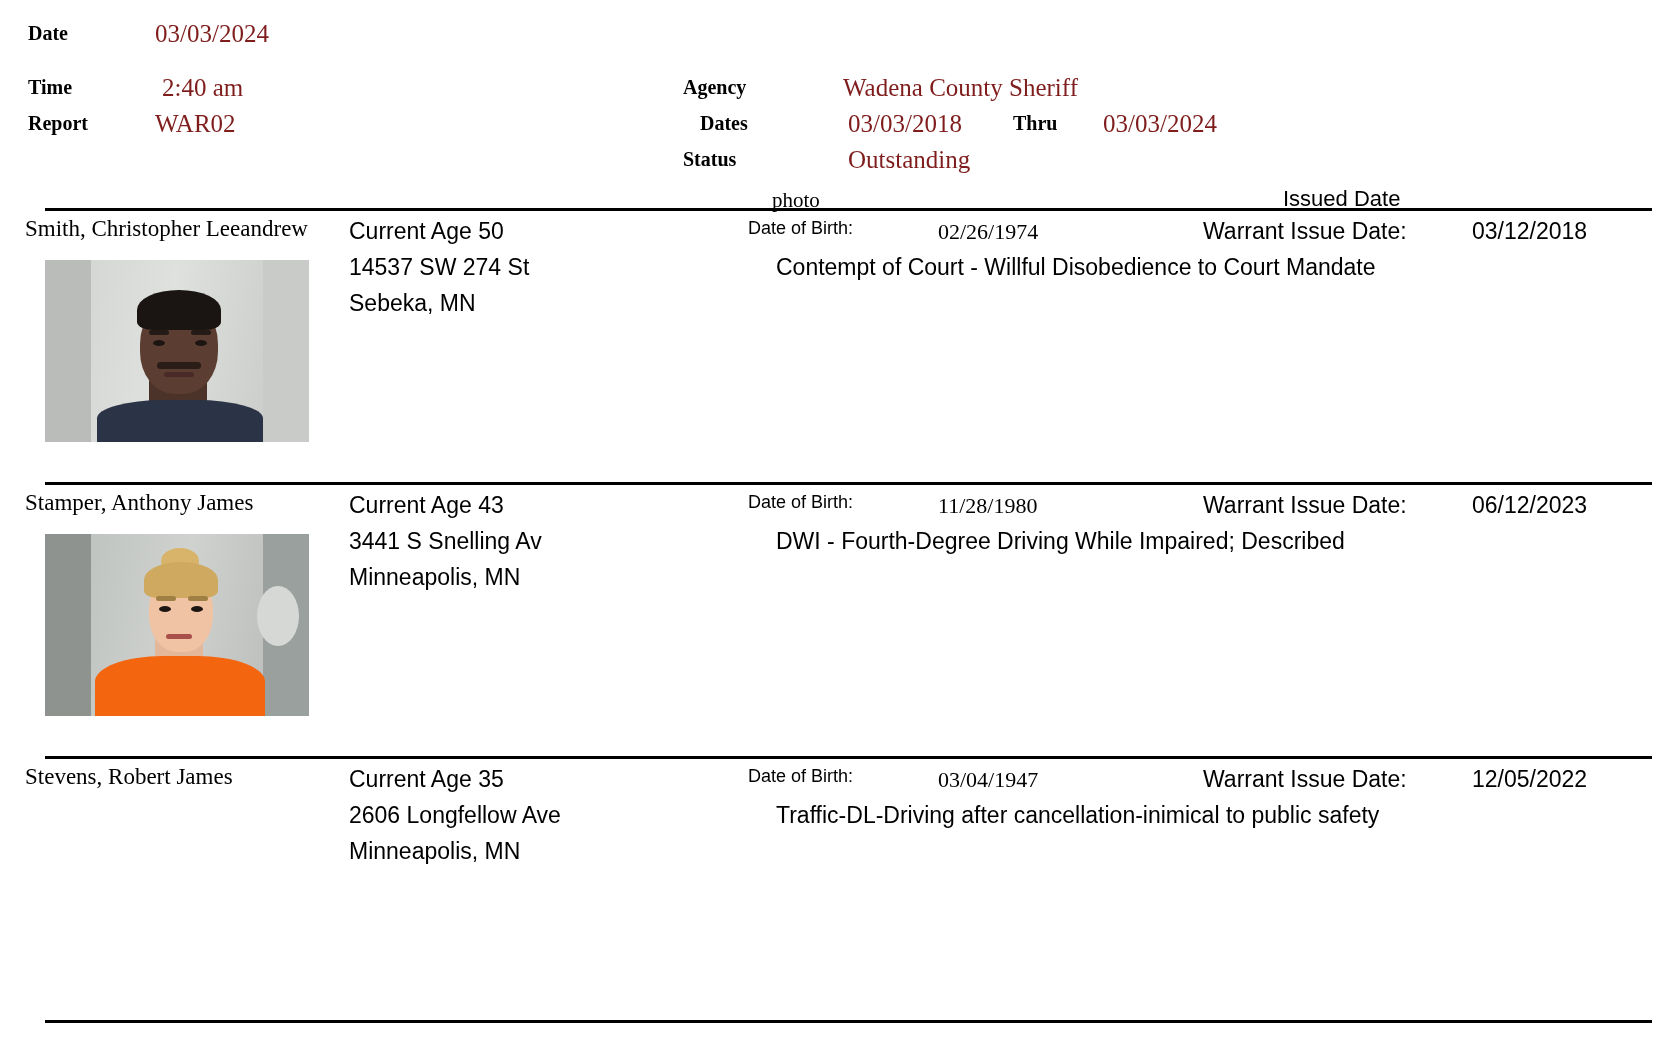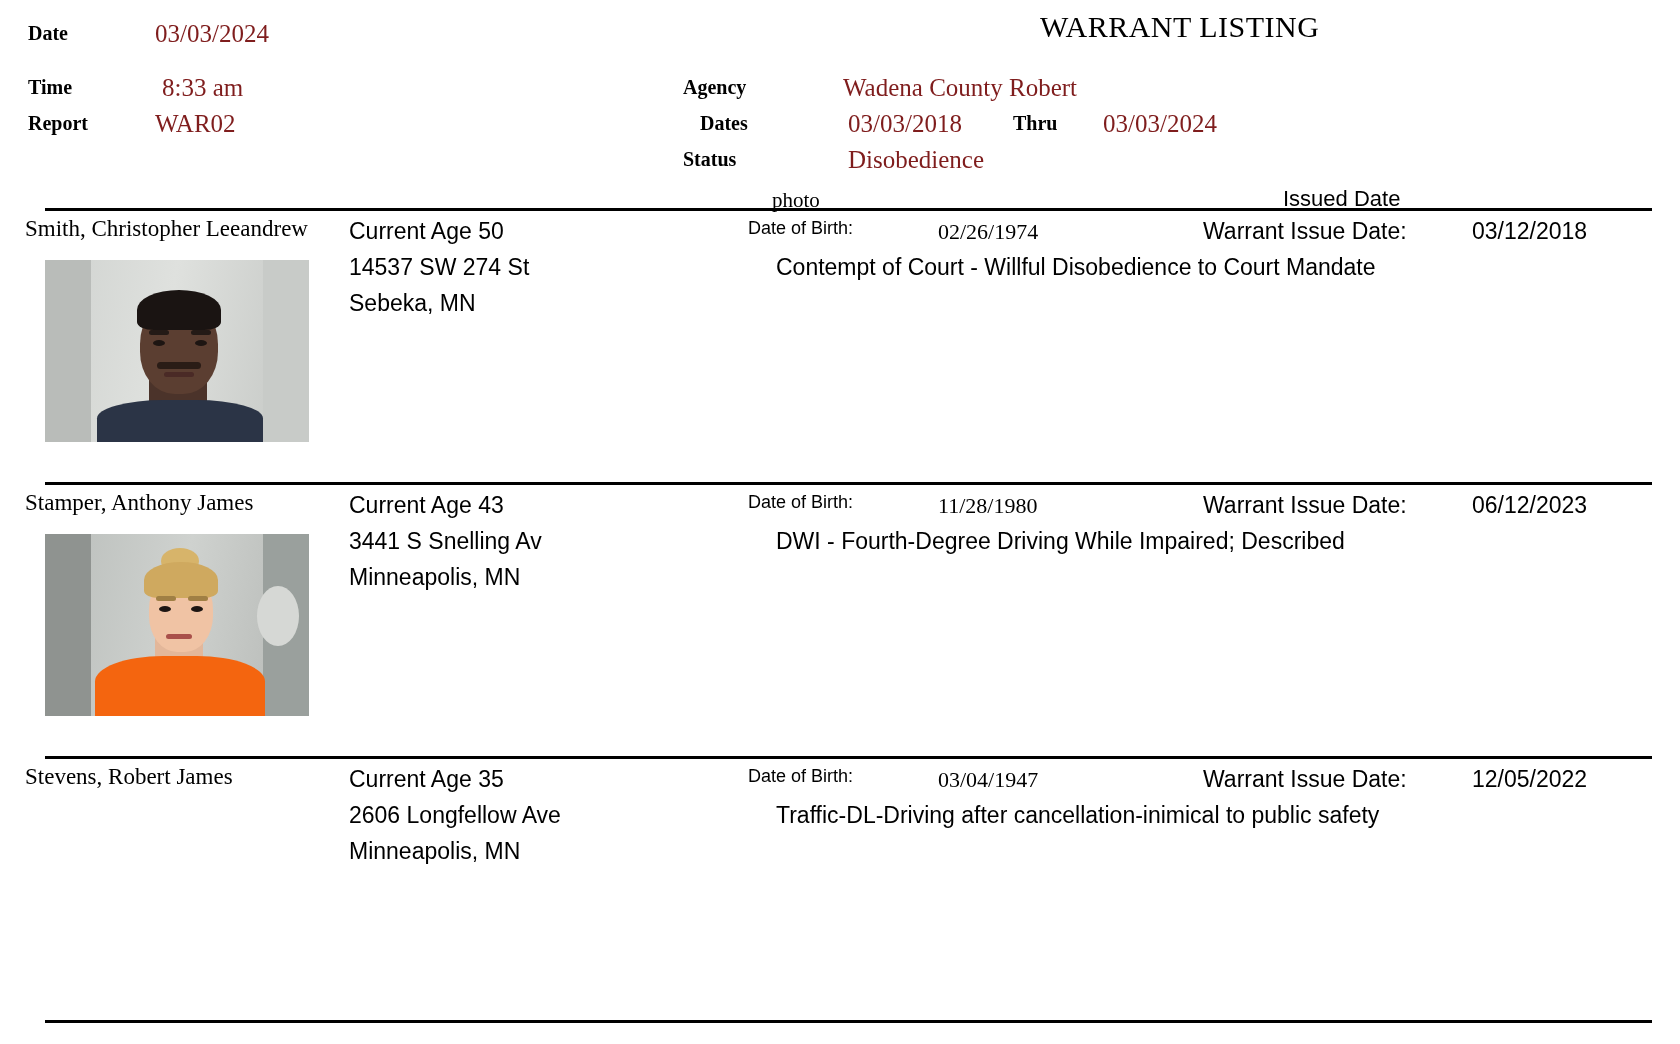--- a/index.html
+++ b/index.html
@@ -229,7 +229,6 @@
 
 <div class="page">
 
-  <div class="doc-title">WARRANT LISTING</div>
 
   <div class="hdr-label" id="lbl-date">Date</div>
   <div class="hdr-value" id="val-date">03/03/2024</div>

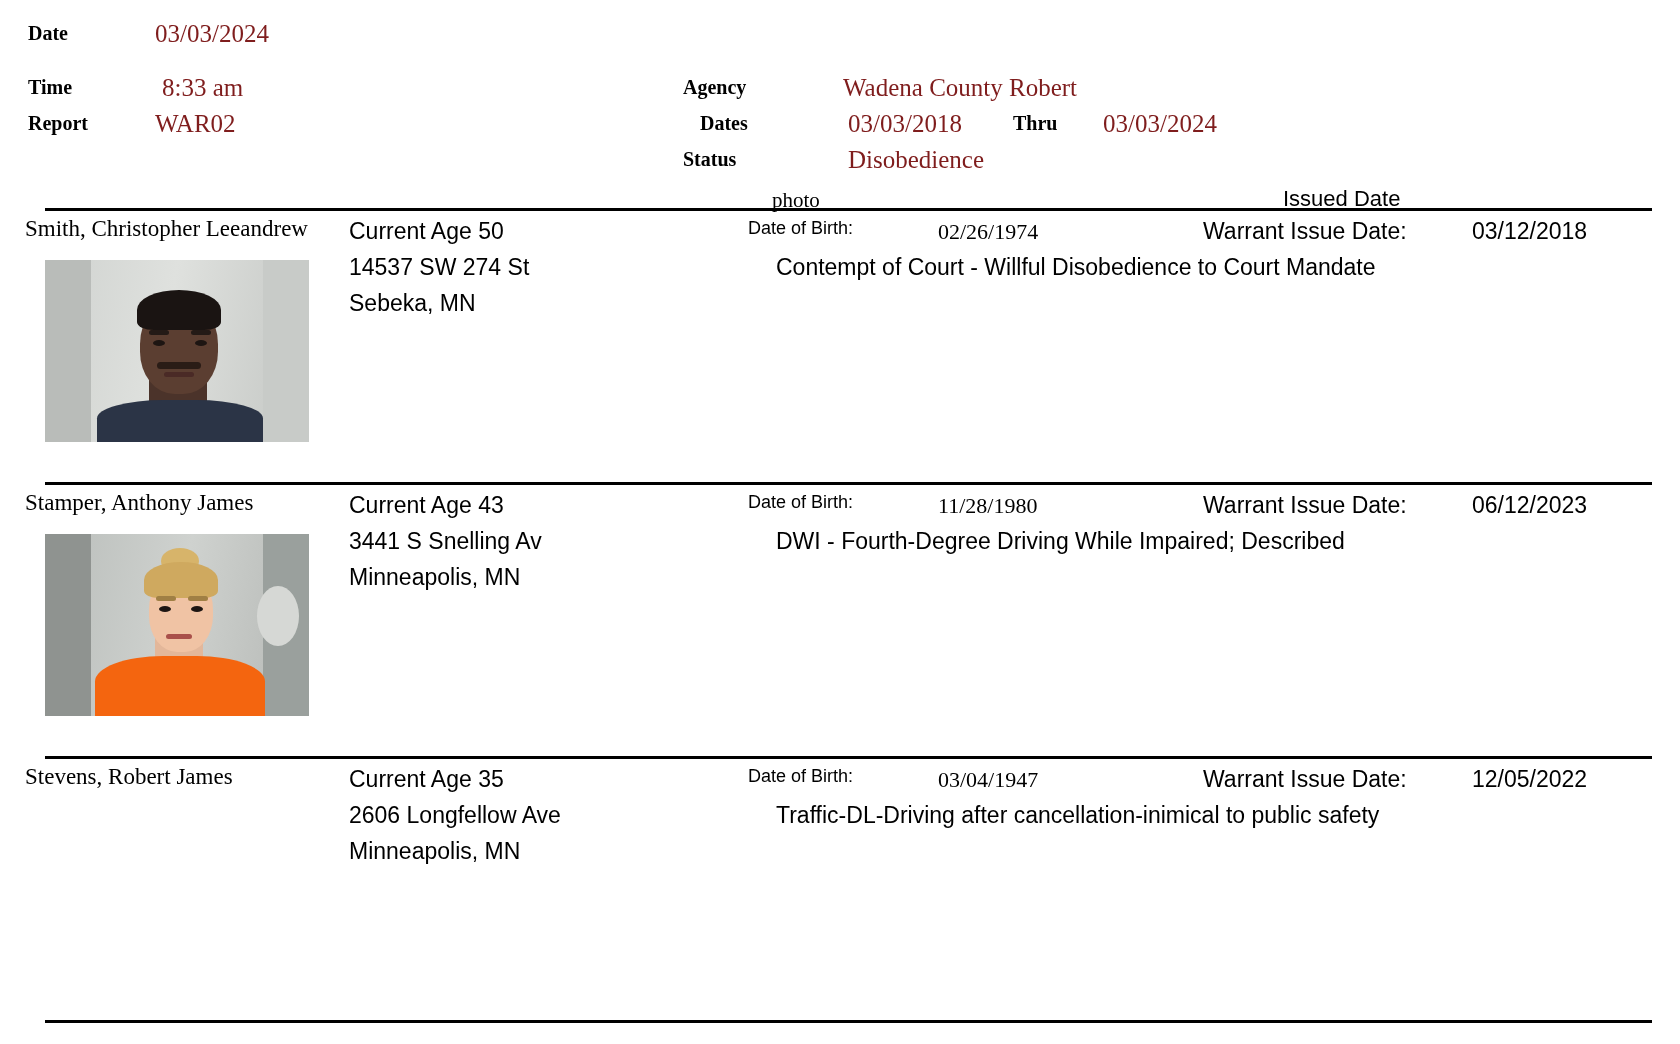--- a/index.html
+++ b/index.html
@@ -234,7 +234,7 @@
   <div class="hdr-value" id="val-date">03/03/2024</div>
 
   <div class="hdr-label" id="lbl-time">Time</div>
-  <div class="hdr-value" id="val-time">8:33 am</div>
+  <div class="hdr-value" id="val-time">2:40 am</div>
 
   <div class="hdr-label" id="lbl-report">Report</div>
   <div class="hdr-value" id="val-report">WAR02</div>

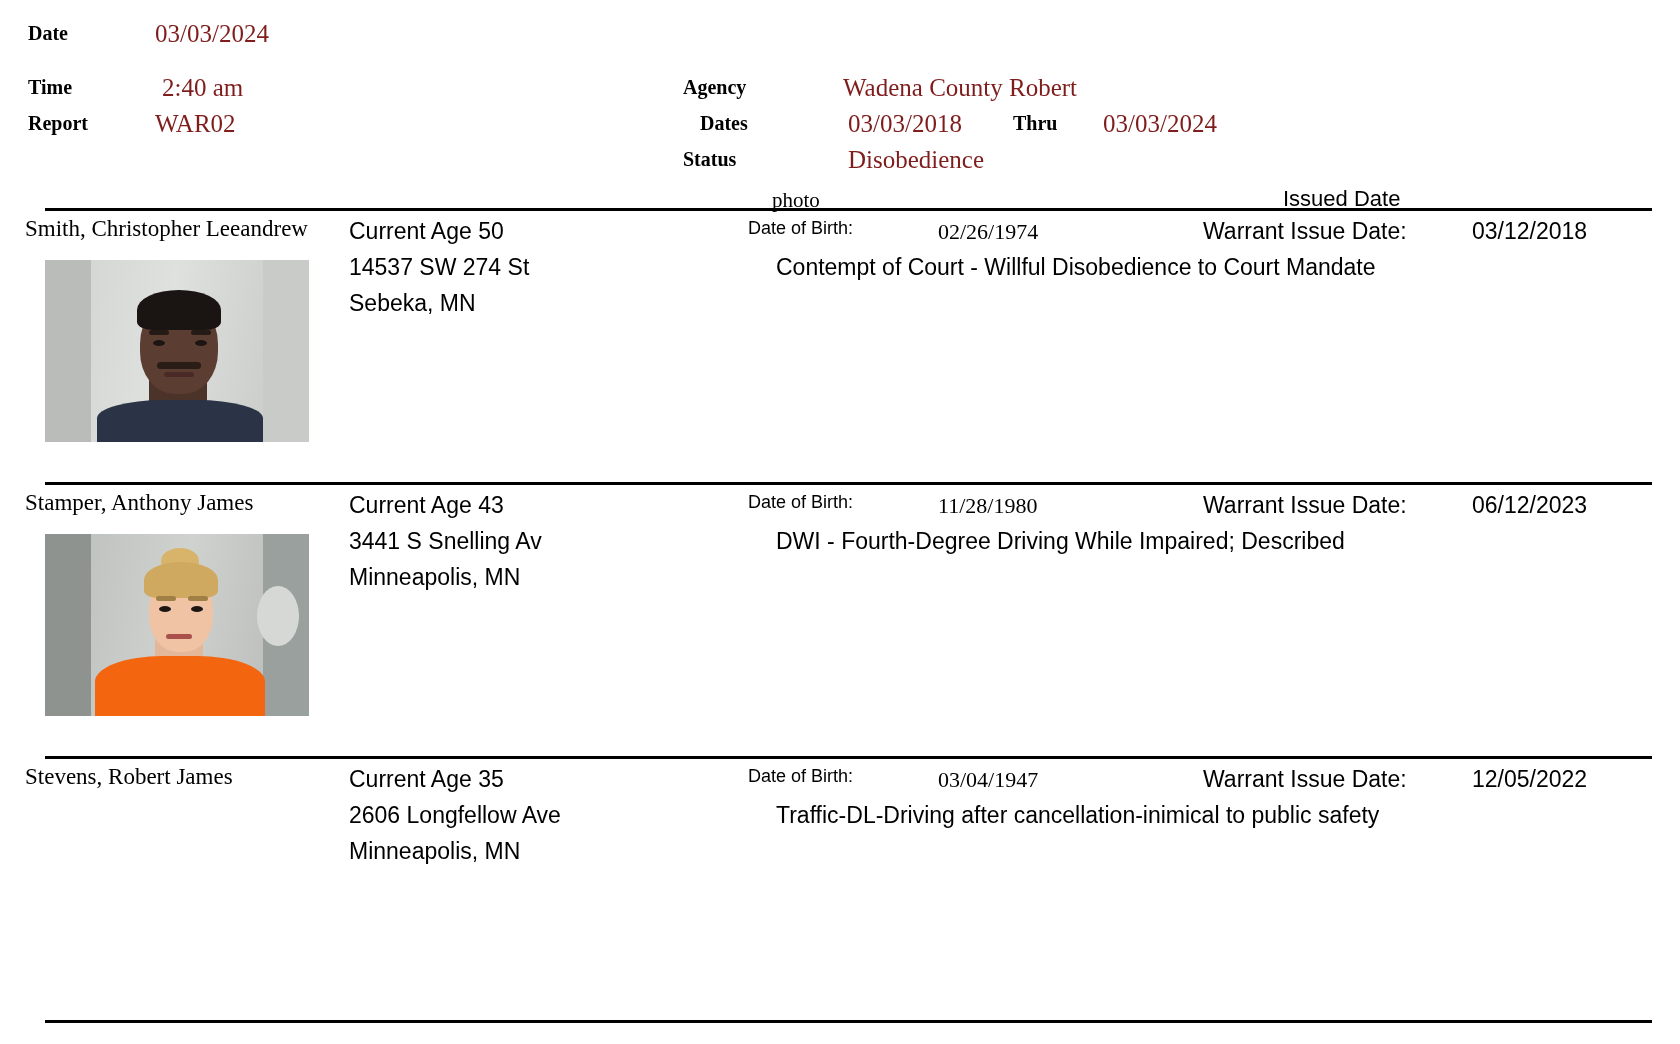--- a/index.html
+++ b/index.html
@@ -240,7 +240,7 @@
   <div class="hdr-value" id="val-report">WAR02</div>
 
   <div class="hdr-label" id="lbl-agency">Agency</div>
-  <div class="hdr-value" id="val-agency">Wadena County Robert</div>
+  <div class="hdr-value" id="val-agency">Wadena County Sheriff</div>
 
   <div class="hdr-label" id="lbl-dates">Dates</div>
   <div class="hdr-value" id="val-date1">03/03/2018</div>

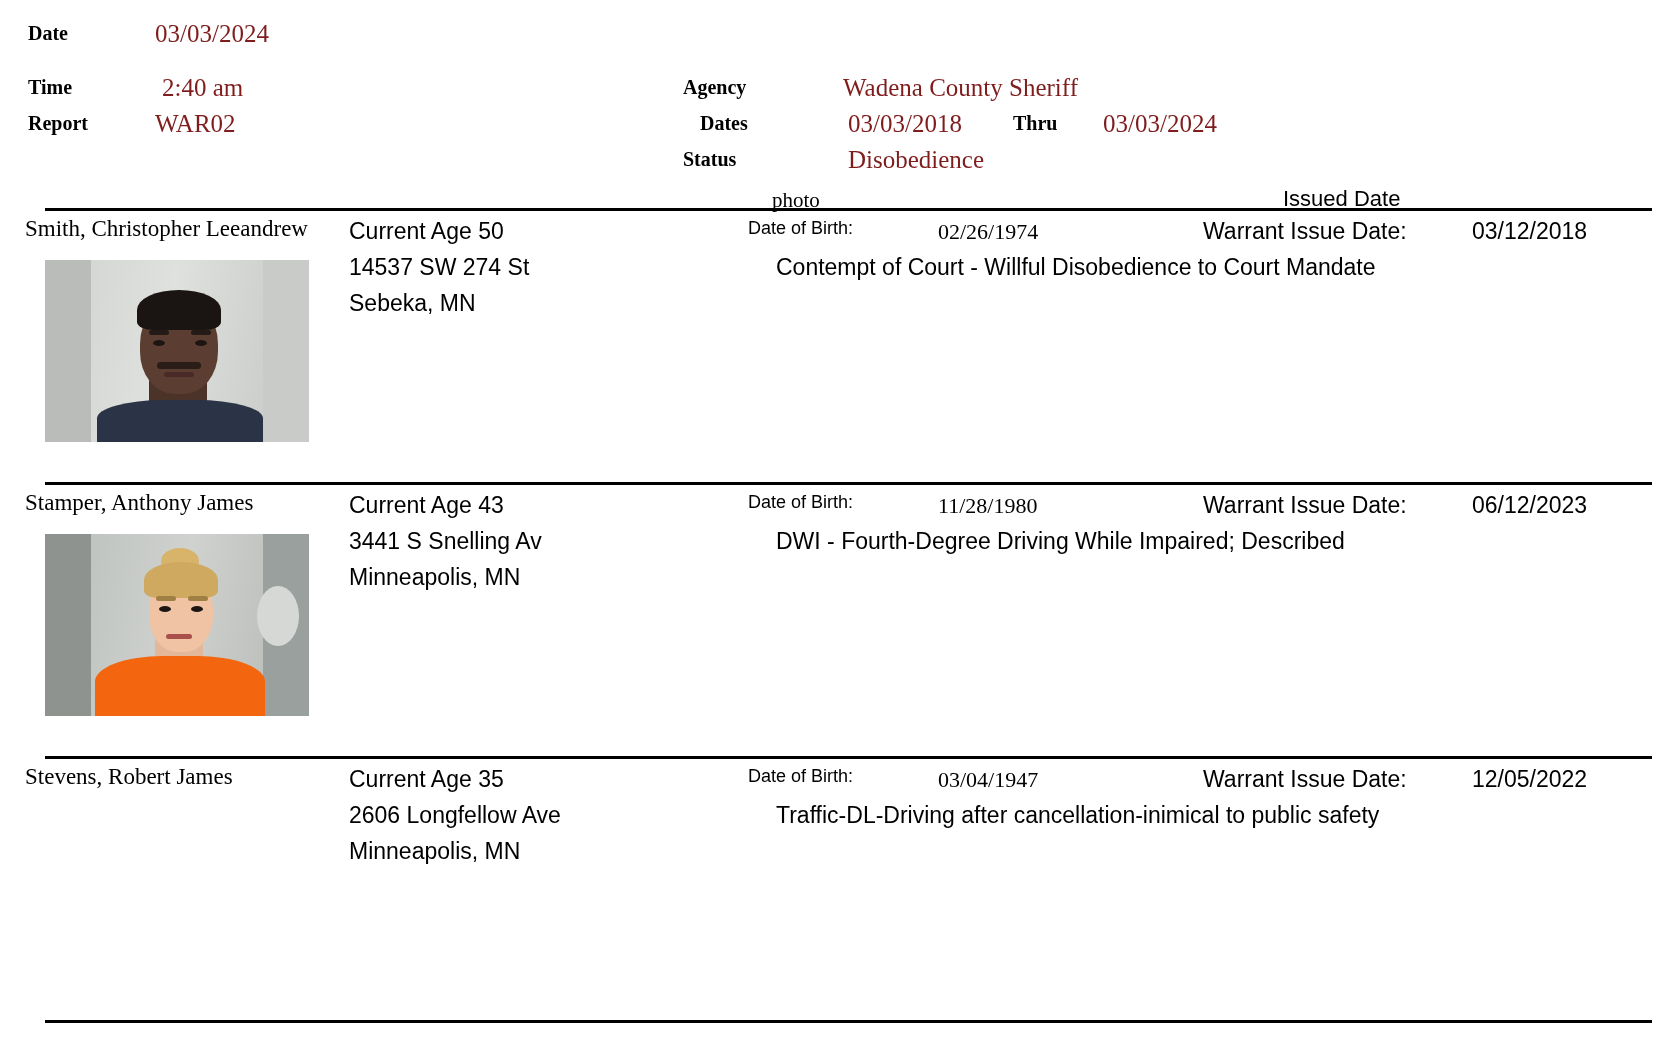--- a/index.html
+++ b/index.html
@@ -248,7 +248,7 @@
   <div class="hdr-value" id="val-date2">03/03/2024</div>
 
   <div class="hdr-label" id="lbl-status">Status</div>
-  <div class="hdr-value" id="val-status">Disobedience</div>
+  <div class="hdr-value" id="val-status">Outstanding</div>
 
   <div class="col-photo">photo</div>
   <div class="col-issued">Issued  Date</div>

